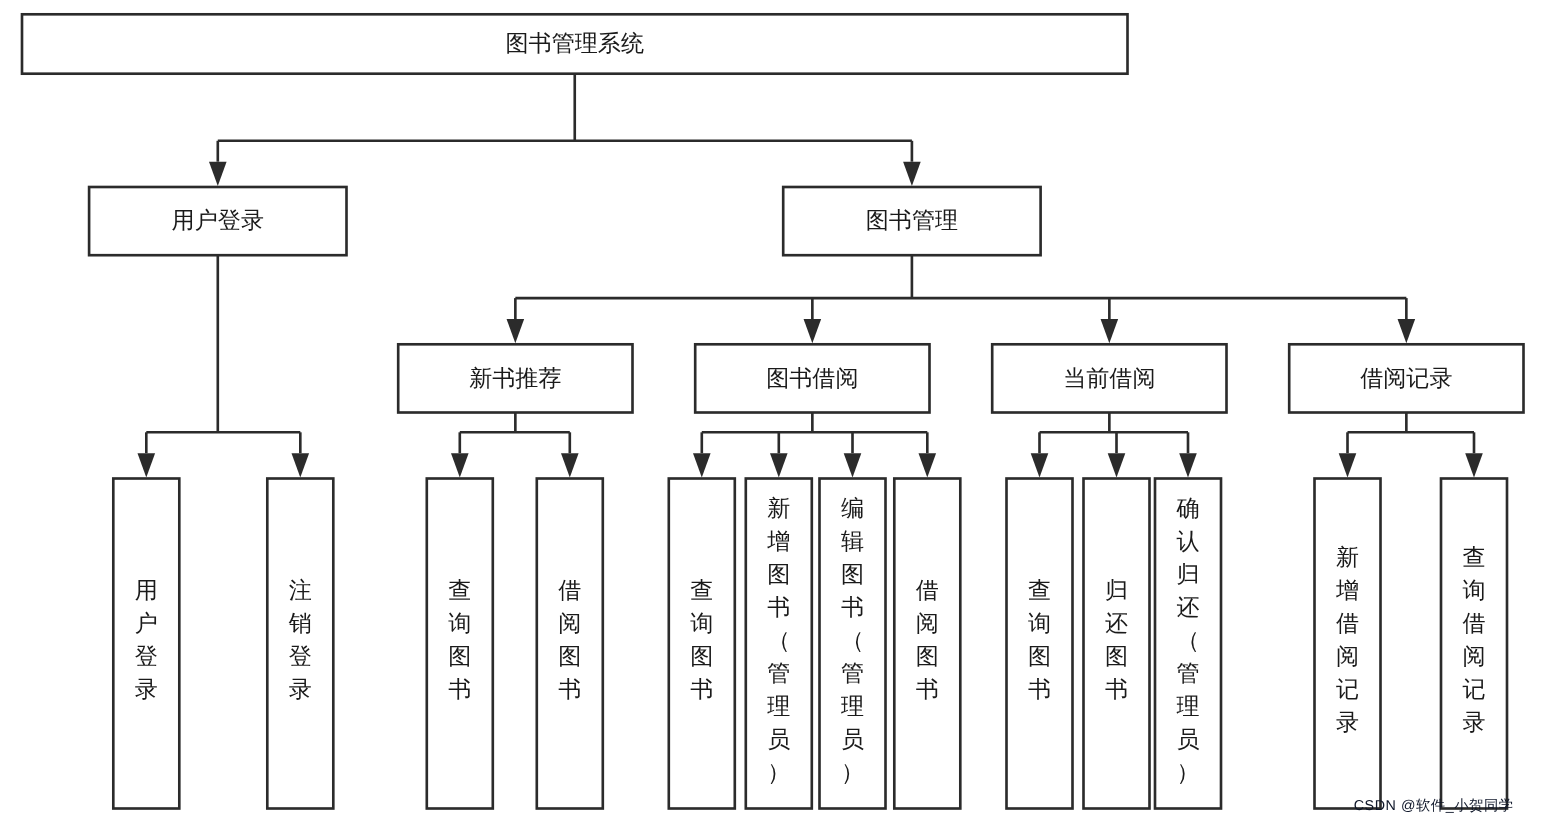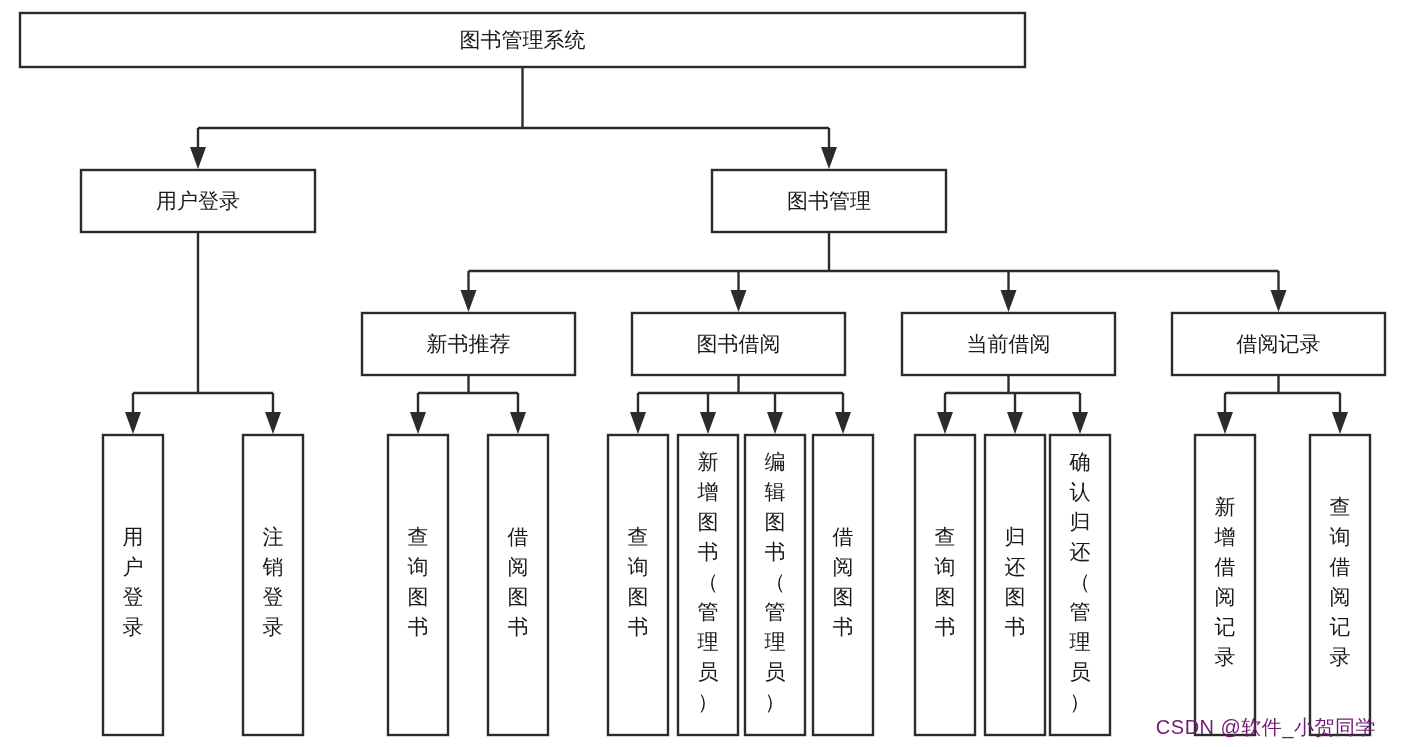--- a/index.html
+++ b/index.html
@@ -59,8 +59,8 @@
     right: 14px;
     bottom: 6px;
     font-family: "Liberation Sans", "DejaVu Sans", sans-serif;
-    font-size: 20px;
-    color: #701a75;
+    font-size: 13px;
+    color: #0f172a;
     letter-spacing: 0.5px;
     white-space: nowrap;
     pointer-events: none;

